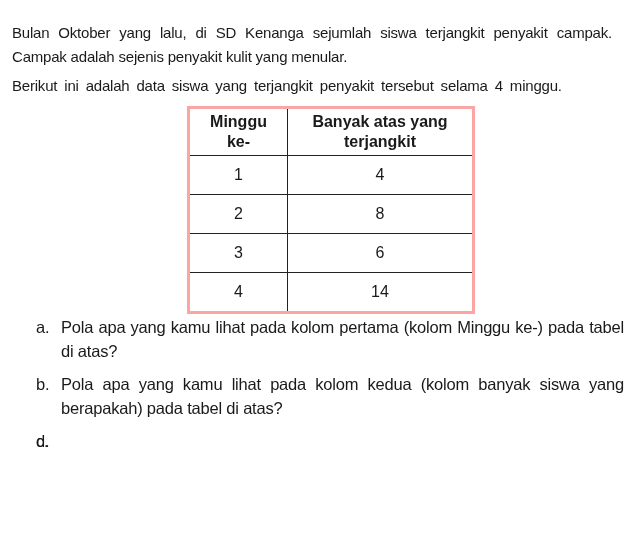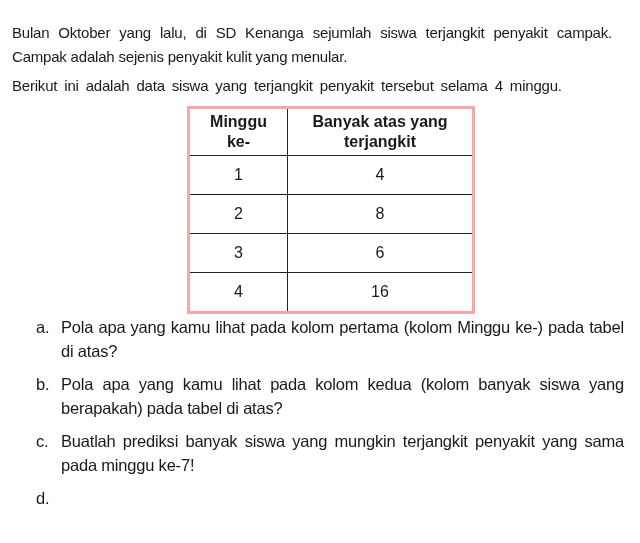--- a/index.html
+++ b/index.html
@@ -109,7 +109,7 @@
     </tr>
     <tr>
       <td>4</td>
-      <td>16</td>
+      <td>14</td>
     </tr>
   </tbody>
 </table>

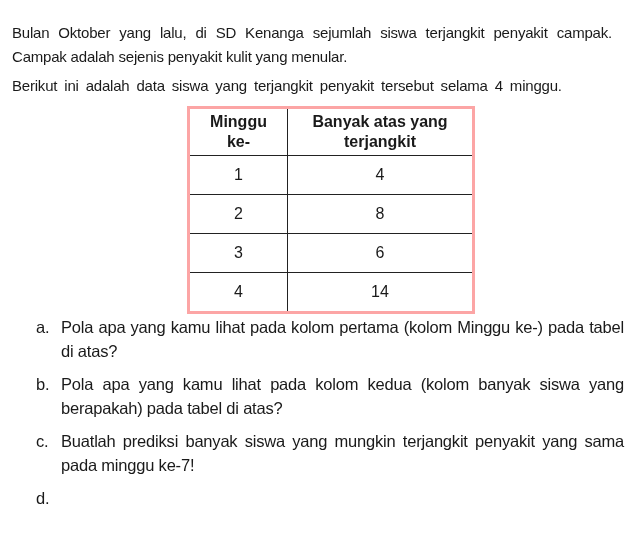--- a/index.html
+++ b/index.html
@@ -125,7 +125,6 @@
   </li>
   <li>
     <span class="marker">c.</span>
-    <span>Buatlah prediksi banyak siswa yang mungkin terjangkit penyakit yang sama pada minggu ke-7!</span>
   </li>
   <li>
     <span class="marker">d.</span>

